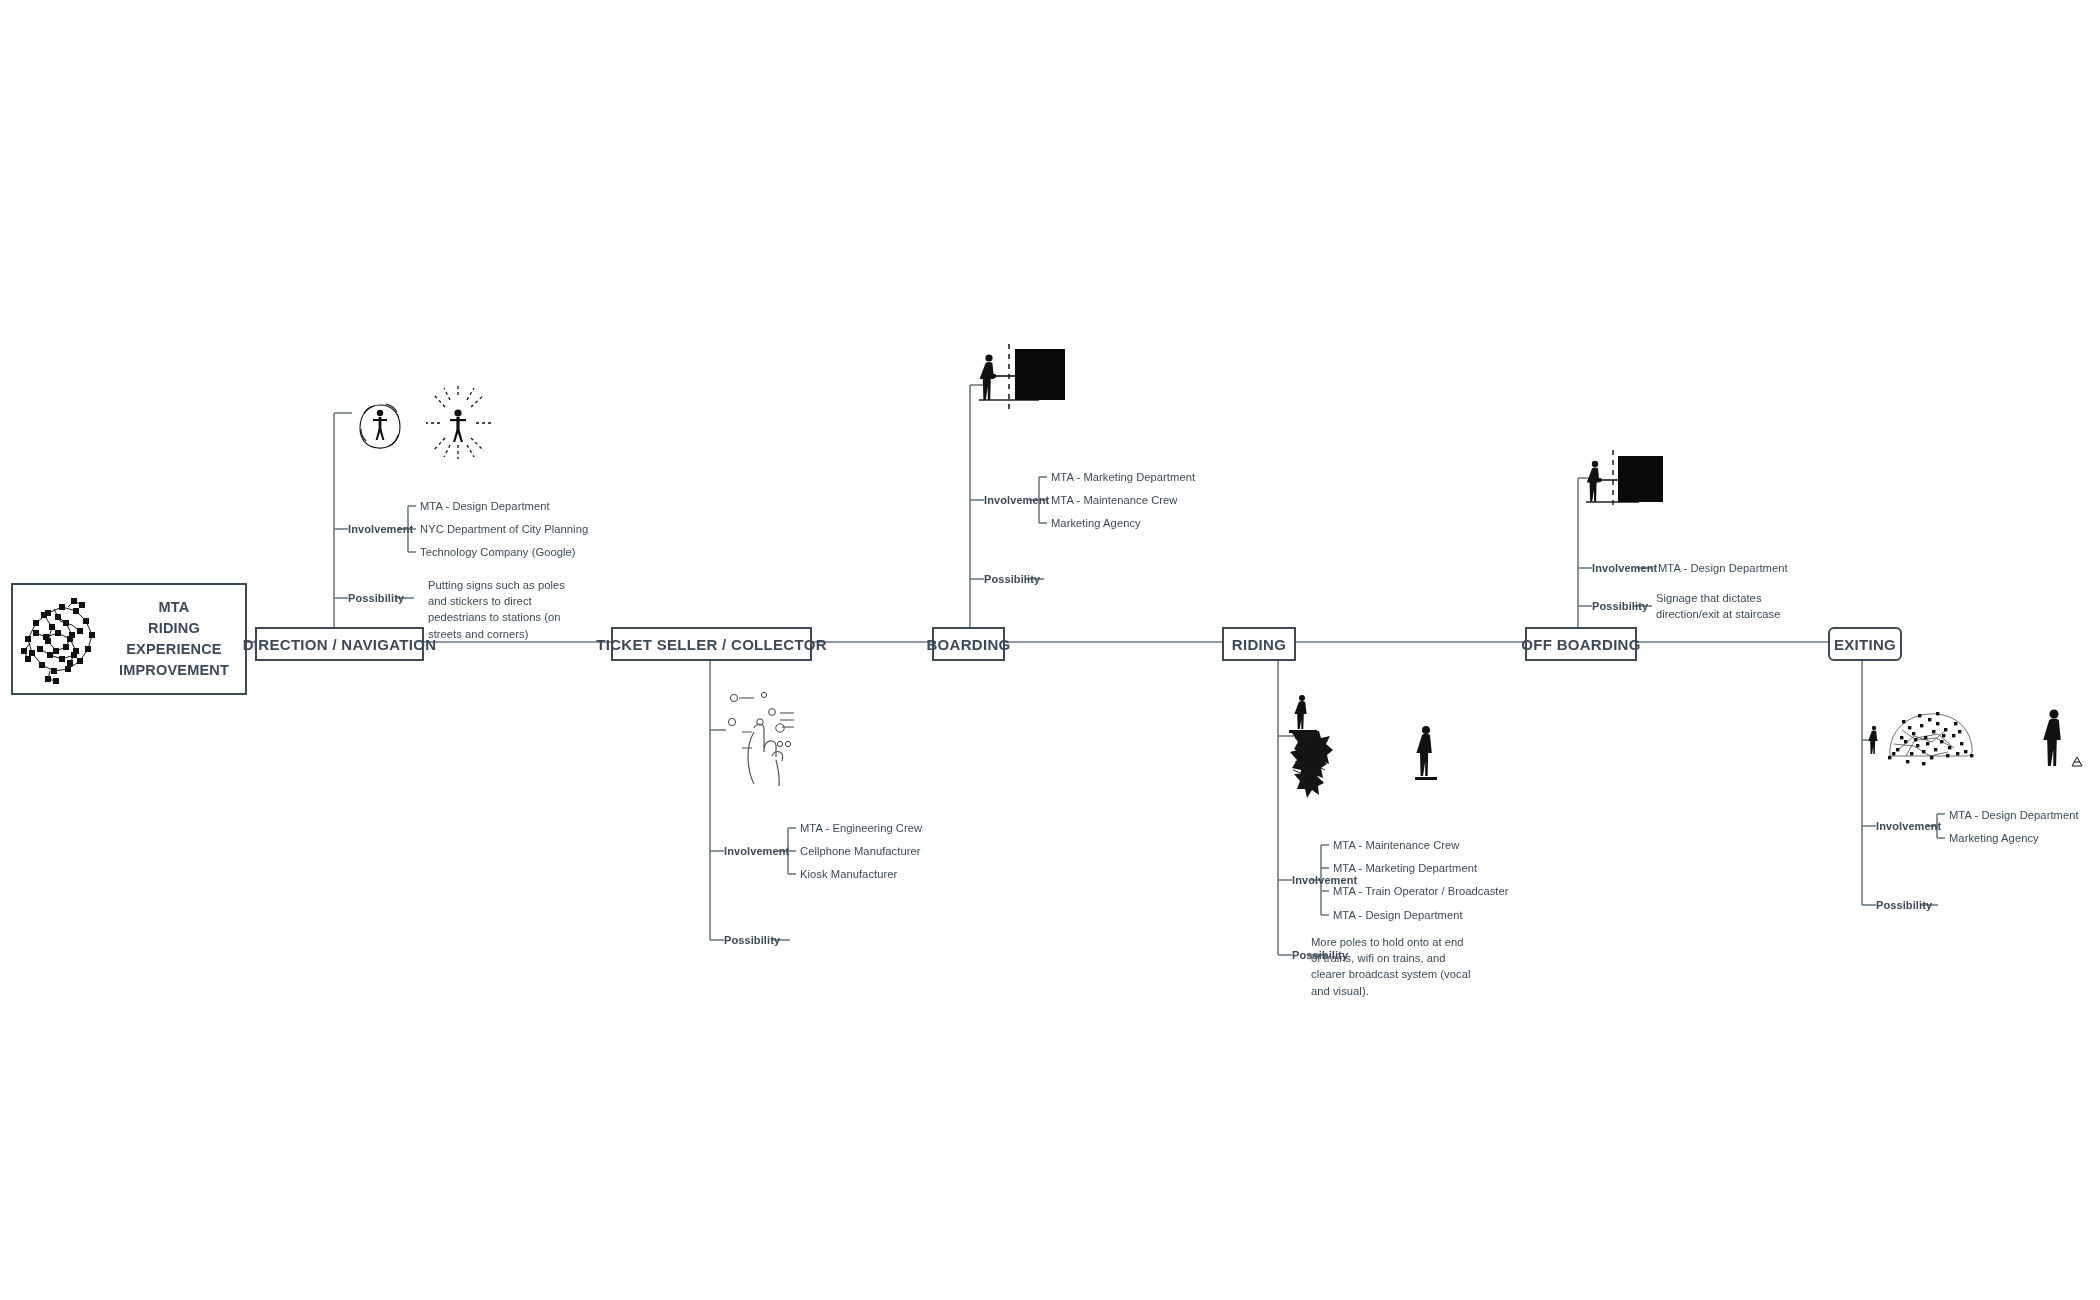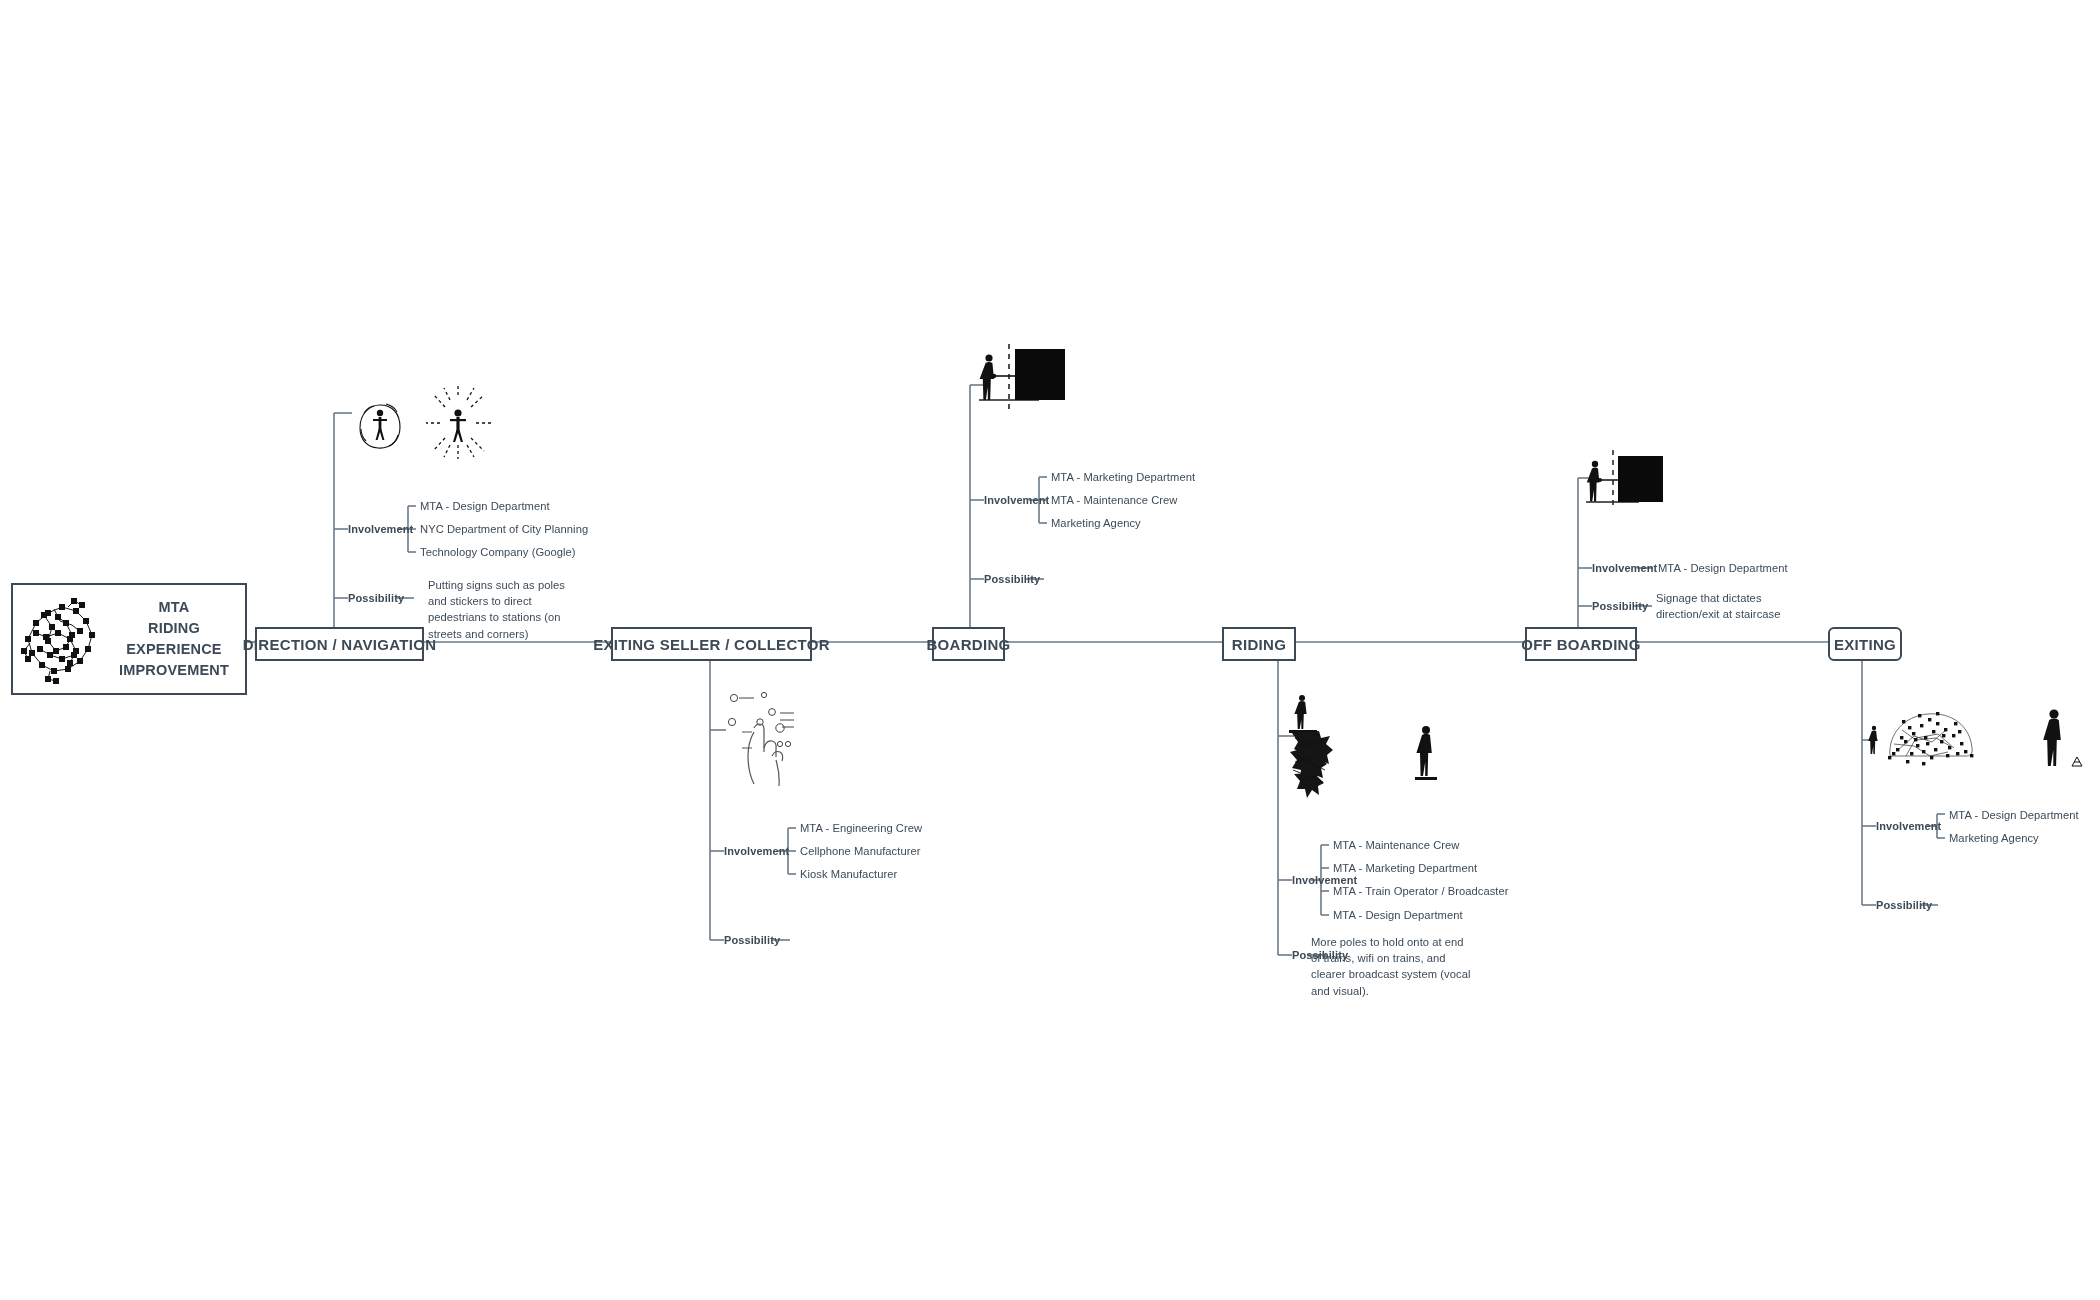--- a/index.html
+++ b/index.html
@@ -176,7 +176,7 @@
     <span>DIRECTION / NAVIGATION</span>
   </div>
   <div class="node" style="left:611px;top:627px;width:197px;">
-    <span>EXITING SELLER / COLLECTOR</span>
+    <span>TICKET SELLER / COLLECTOR</span>
   </div>
   <div class="node" style="left:932px;top:627px;width:69px;">
     <span>BOARDING</span>

